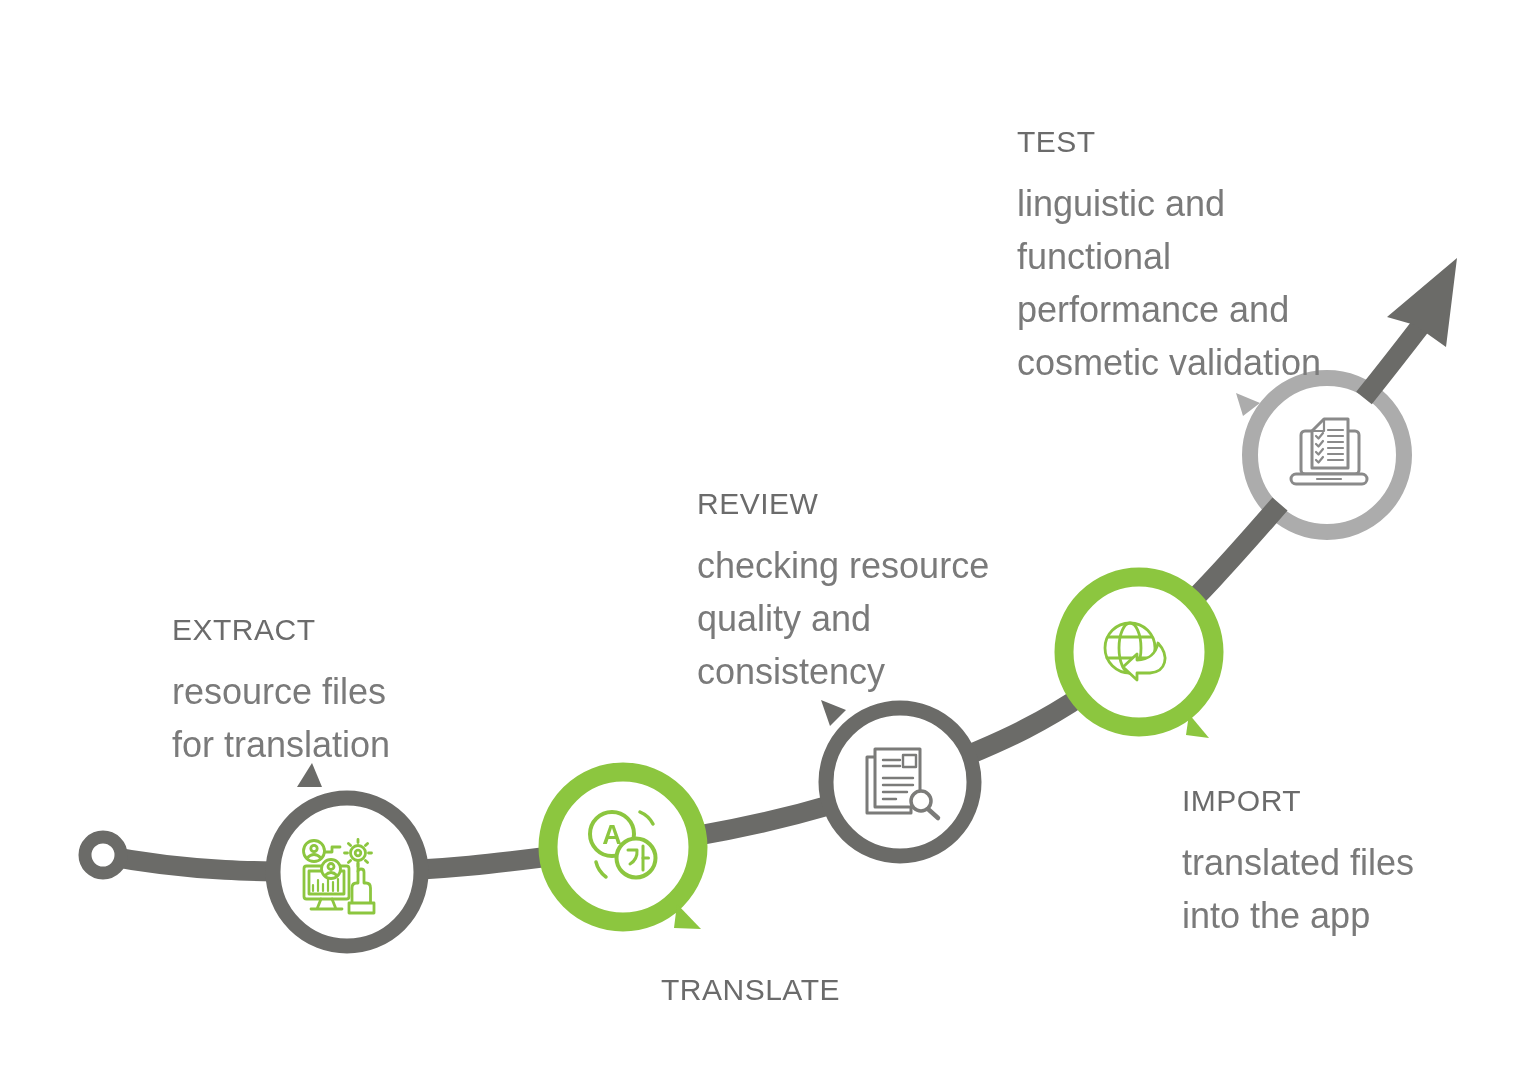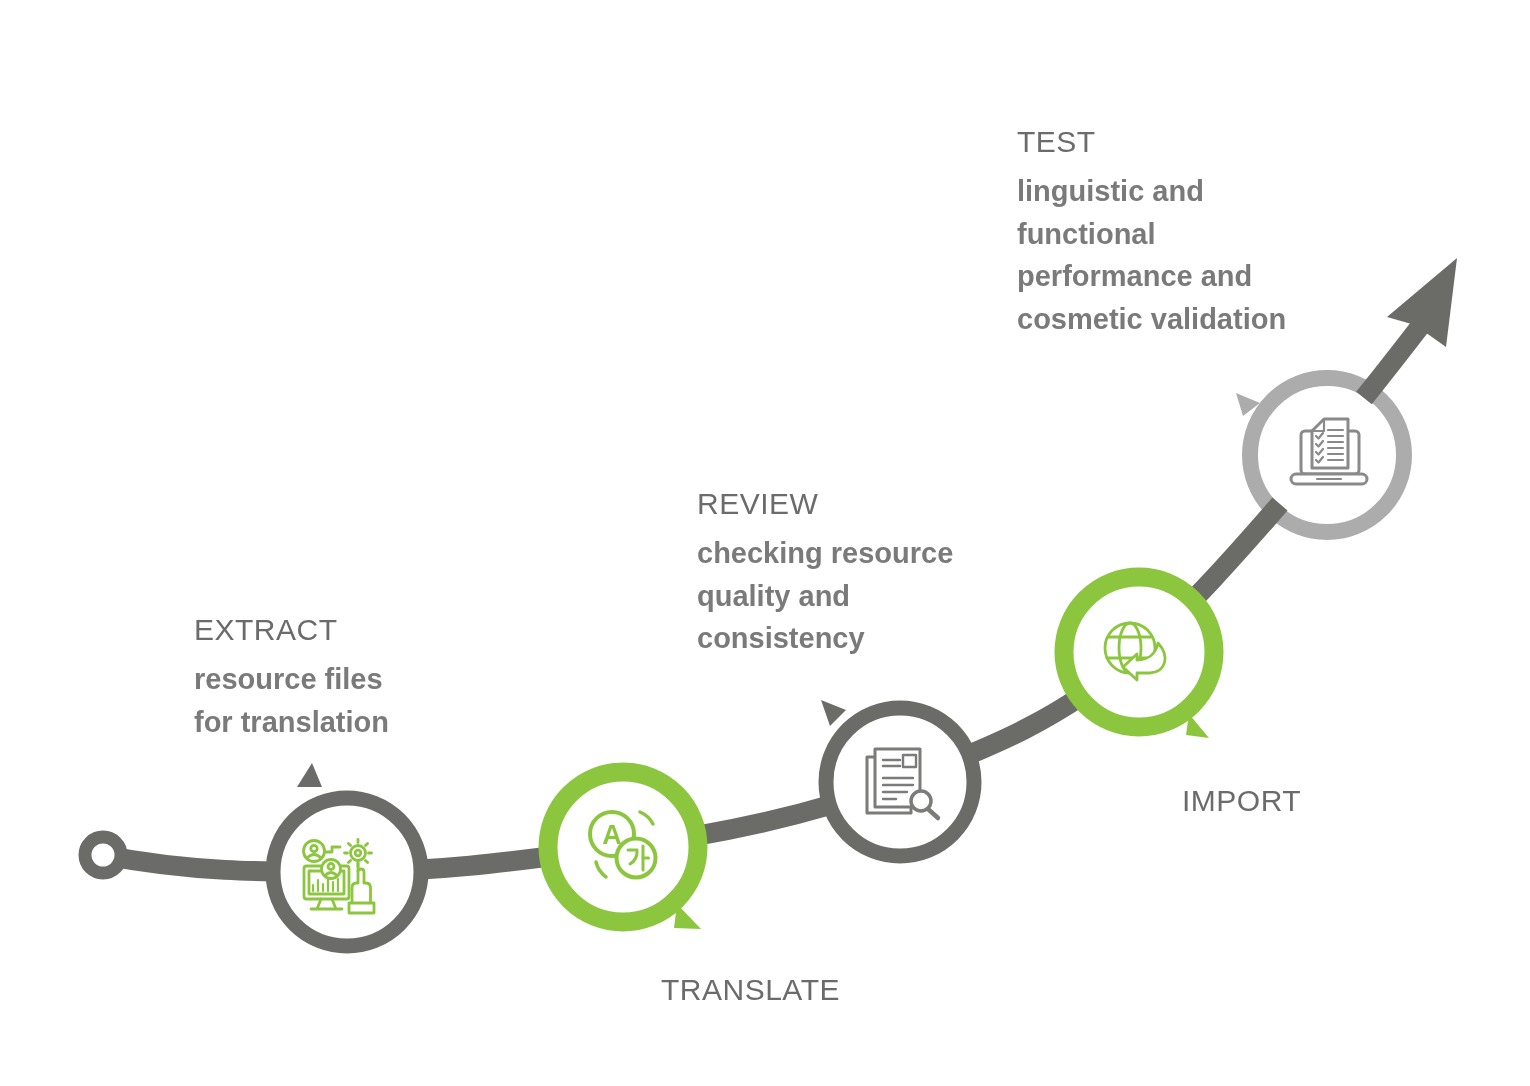--- a/index.html
+++ b/index.html
@@ -20,11 +20,11 @@
     line-height:1.2;
   }
   .step-desc{
-    font-size:29px;
-    font-weight:700;
+    font-size:36px;
+    font-weight:400;
     color:#7a7a7a;
     line-height:1.47;
-    margin-top:10px;
+    margin-top:18px;
     white-space:pre-line;
   }
   .step-desc:empty{display:none;}

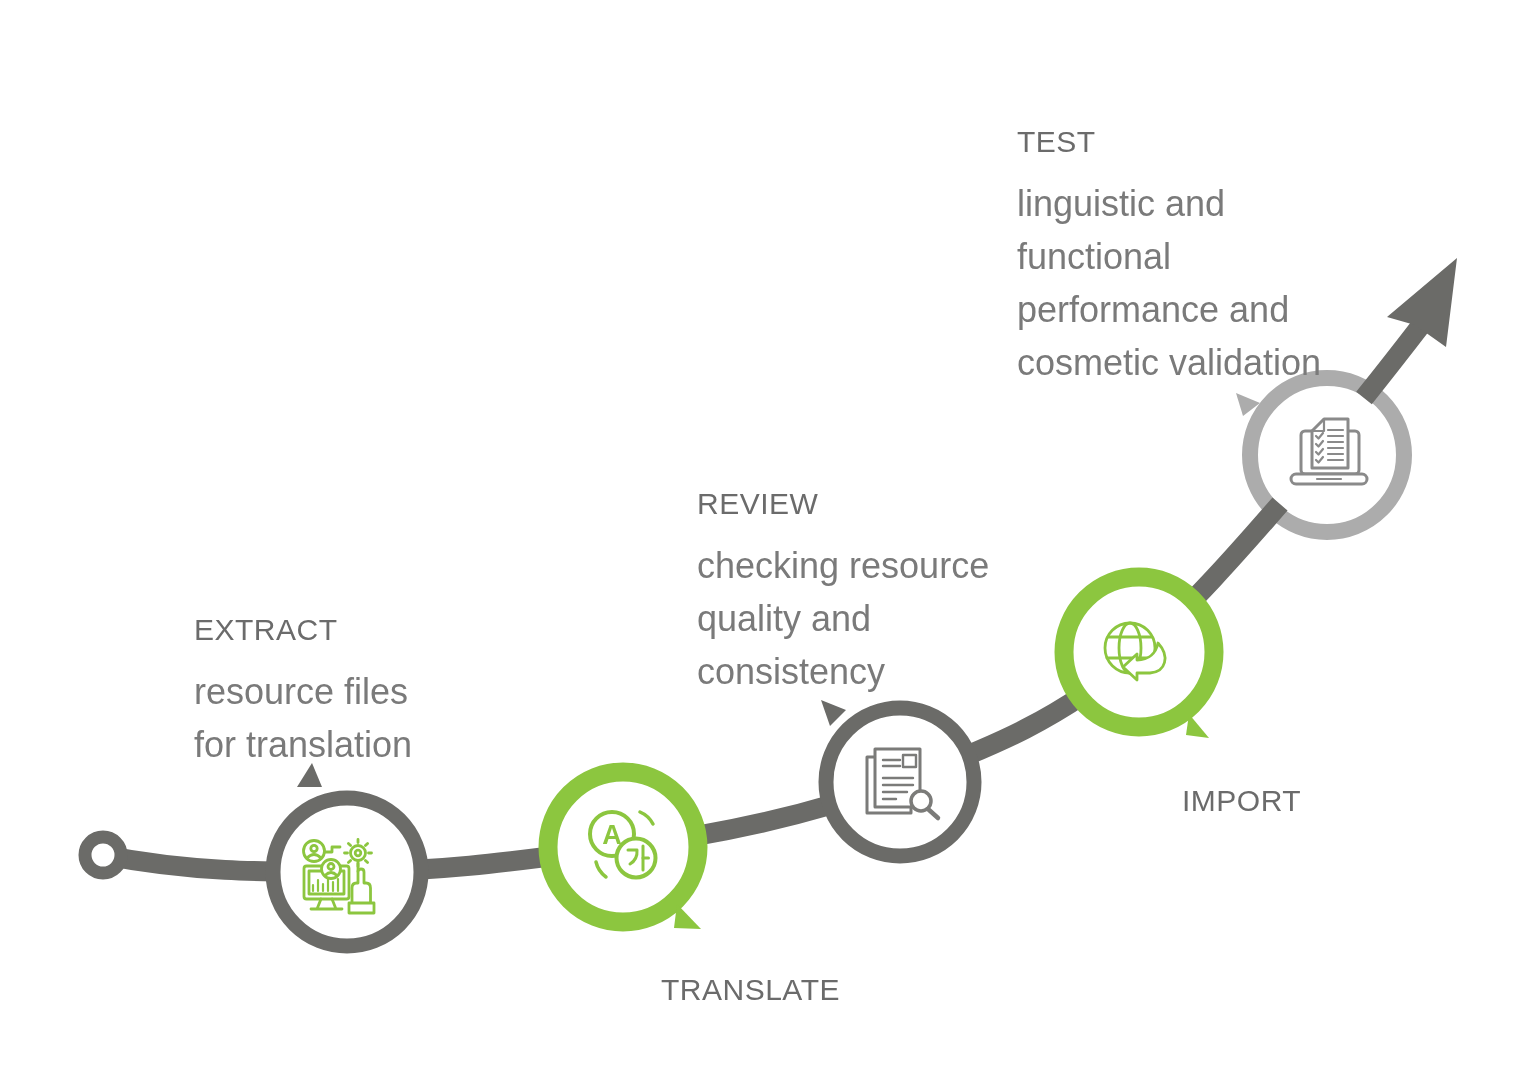--- a/index.html
+++ b/index.html
@@ -124,7 +124,7 @@
     <polygon points="1236,393 1260,403 1243,416" fill="#ACACAC"></polygon>
   </svg>
 
-  <div class="step" style="left:194px;top:612px;">
+  <div class="step" style="left:172px;top:612px;">
     <div class="step-title">EXTRACT</div>
     <div class="step-desc">resource files
 for translation</div>

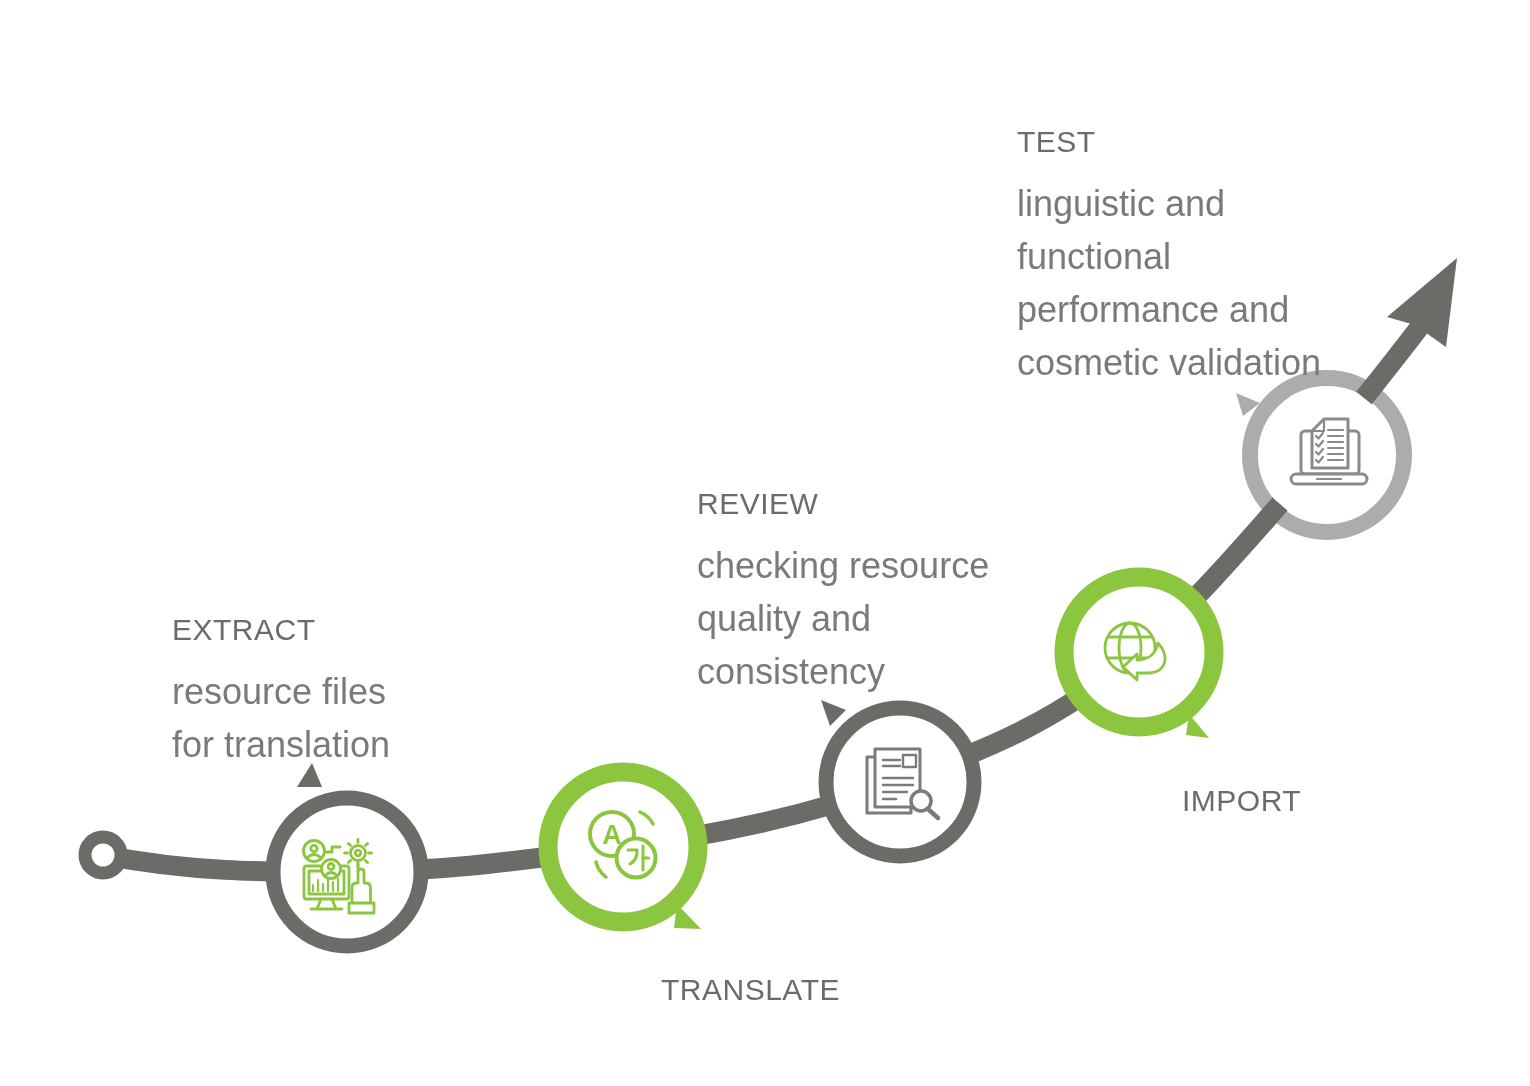--- a/index.html
+++ b/index.html
@@ -144,6 +144,8 @@
 
   <div class="step" style="left:1182px;top:783px;">
     <div class="step-title">IMPORT</div>
+    <div class="step-desc">translated files
+into the app</div>
   </div>
 
   <div class="step" style="left:1017px;top:124px;">

